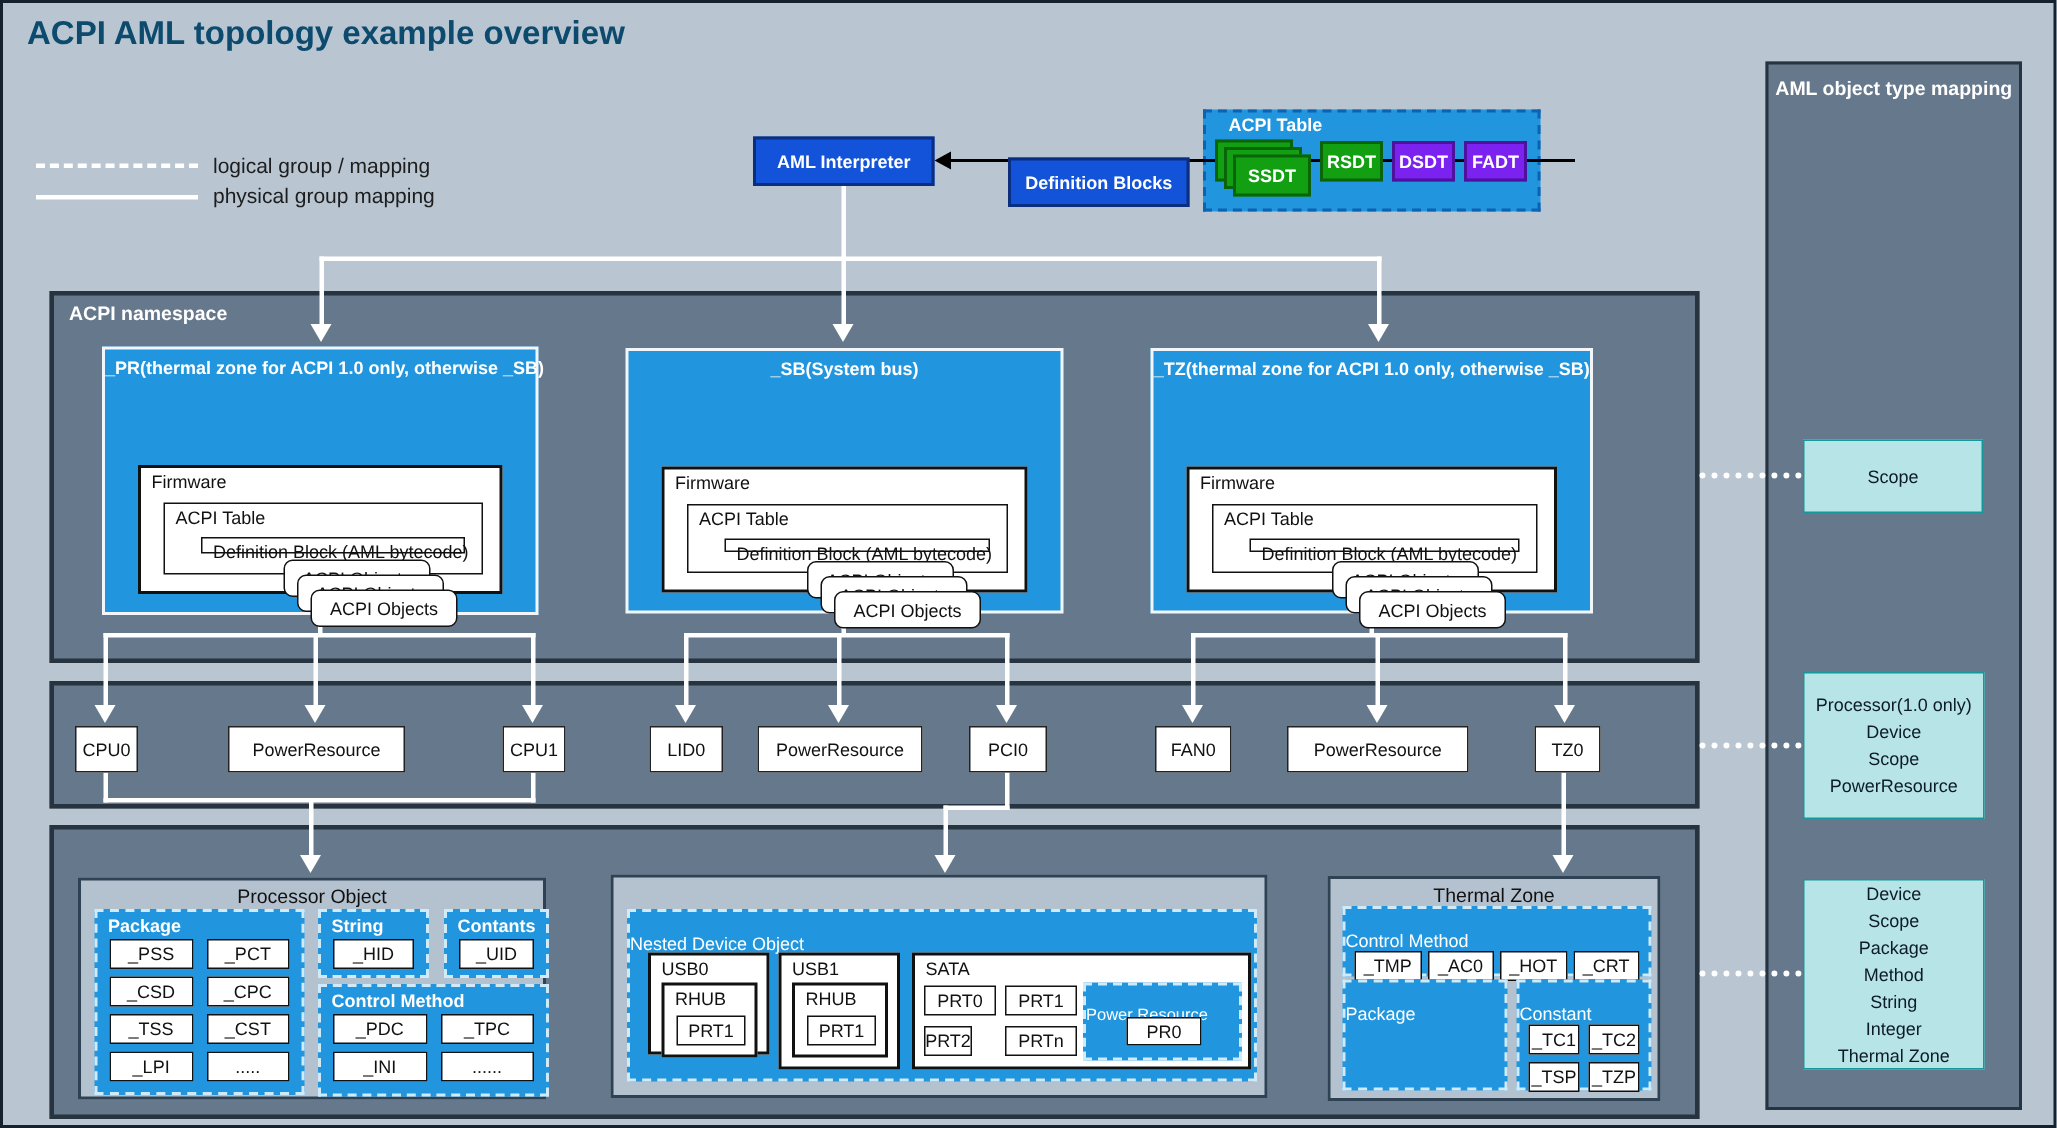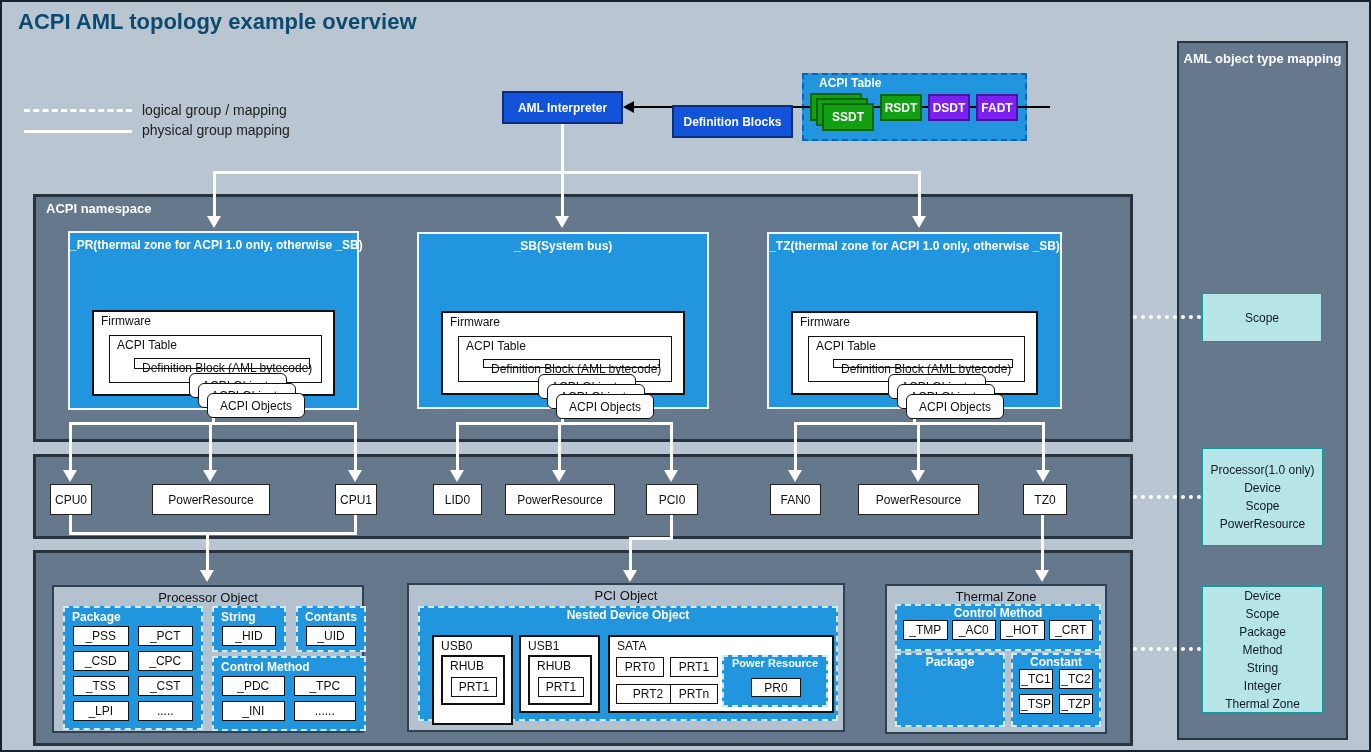--- a/index.html
+++ b/index.html
@@ -259,7 +259,6 @@
   </div>
 
   <div class="grp-container" style="left:405px;top:581px;width:438px;height:149px;">
-    <div class="grp-title">PCI Object</div>
     <div class="bluegrp" style="left:9px;top:21px;width:420px;height:115px;">
       <div class="bg-label-c">Nested Device Object</div>
       <div class="devbox" style="left:12px;top:27px;width:81px;height:90px;">

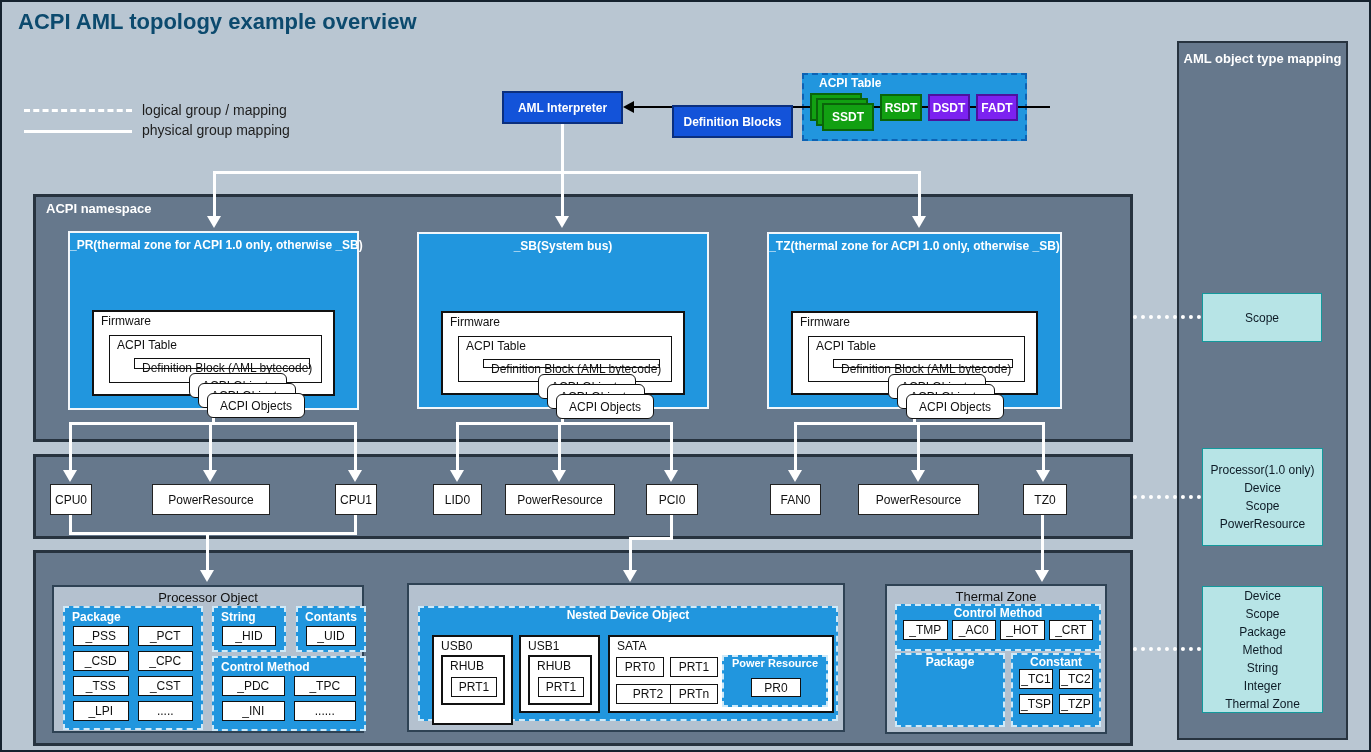--- a/index.html
+++ b/index.html
@@ -50,7 +50,7 @@
   .grp-title { font-size:13px; color:#111; text-align:center; margin-top:3px; white-space:nowrap; }
   .bluegrp { position:absolute; background:#2196de; border:2px dashed #cfeaf9; }
   .bg-label { color:#fff; font-weight:bold; font-size:12px; margin:2px 0 2px 7px; white-space:nowrap; }
-  .bg-label-c { color:#fff; font-weight:bold; font-size:12px; text-align:center; margin-top:0; white-space:nowrap; }
+  .bg-label-c { color:#fff; font-weight:normal; font-size:12px; text-align:left; margin-top:14px; white-space:nowrap; }
   .grid { display:grid; }
   .g2 { grid-template-columns:1fr 1fr; gap:5px 9px; padding:0 8px; }
   .g1 { grid-template-columns:1fr; padding:0 8px; }

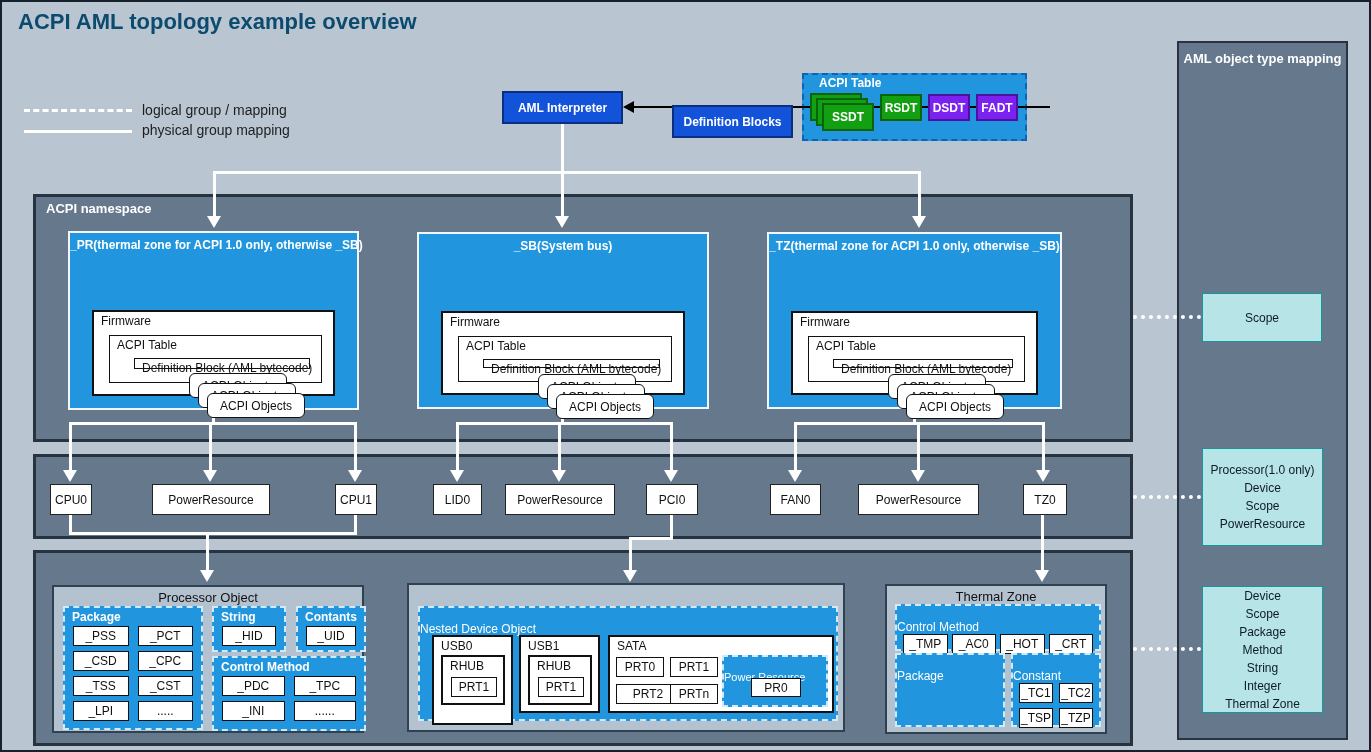--- a/index.html
+++ b/index.html
@@ -261,7 +261,7 @@
   <div class="grp-container" style="left:405px;top:581px;width:438px;height:149px;">
     <div class="bluegrp" style="left:9px;top:21px;width:420px;height:115px;">
       <div class="bg-label-c">Nested Device Object</div>
-      <div class="devbox" style="left:12px;top:27px;width:81px;height:90px;">
+      <div class="devbox" style="left:12px;top:27px;width:81px;height:68px;">
         <div class="inner-label">USB0</div>
         <div class="devbox" style="left:7px;top:18px;width:64px;height:50px;">
           <div class="inner-label">RHUB</div>

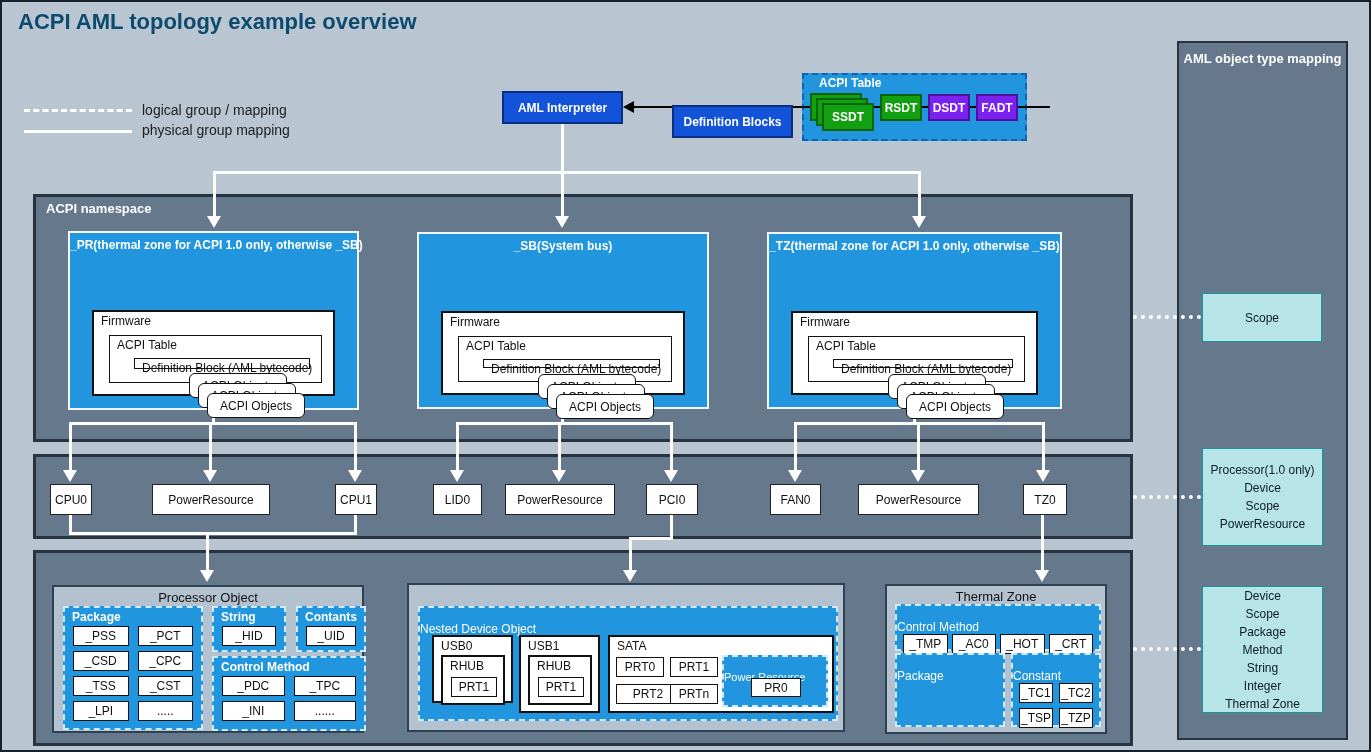--- a/index.html
+++ b/index.html
@@ -279,7 +279,7 @@
         <div class="inner-label">SATA</div>
         <div class="acell" style="left:6px;top:20px;width:48px;height:20px;">PRT0</div>
         <div class="acell" style="left:60px;top:20px;width:48px;height:20px;">PRT1</div>
-        <div class="acell" style="left:6px;top:47px;width:64px;height:20px;">PRT2</div>
+        <div class="acell" style="left:6px;top:47px;width:32px;height:20px;">PRT2</div>
         <div class="acell" style="left:60px;top:47px;width:48px;height:20px;">PRTn</div>
         <div class="bluegrp" style="left:112px;top:18px;width:106px;height:52px;">
           <div class="bg-label-c" style="font-size:11px;">Power Resource</div>

